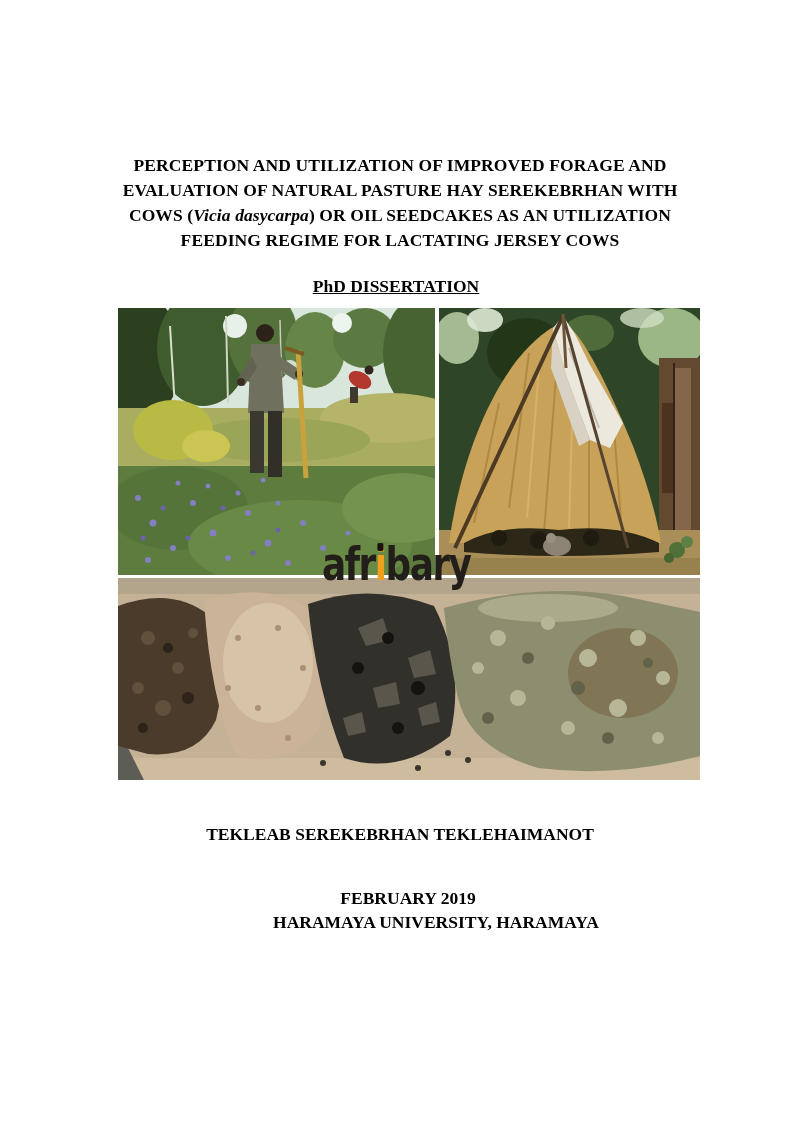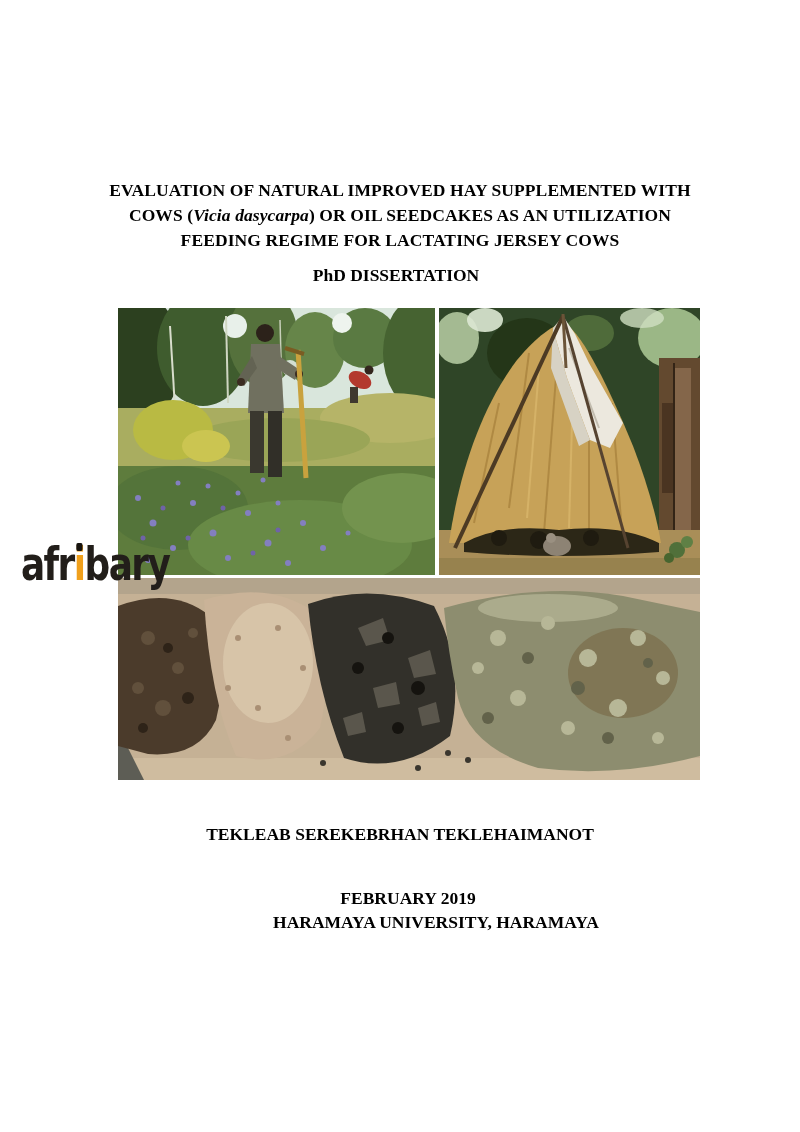--- a/index.html
+++ b/index.html
@@ -59,7 +59,7 @@
 <div class="page">
 
   <h1 class="title">
-    <br>
+    <span>PERCEPTION AND UTILIZATION OF IMPROVED FORAGE AND</span><br>
     <span>EVALUATION OF NATURAL IMPROVED HAY SUPPLEMENTED WITH</span><br>
     <span><span>COWS (</span><span class="species">Vicia dasycarpa</span><span>) OR OIL SEEDCAKES AS AN UTILIZATION</span></span><br>
     <span>FEEDING REGIME FOR LACTATING JERSEY COWS</span>

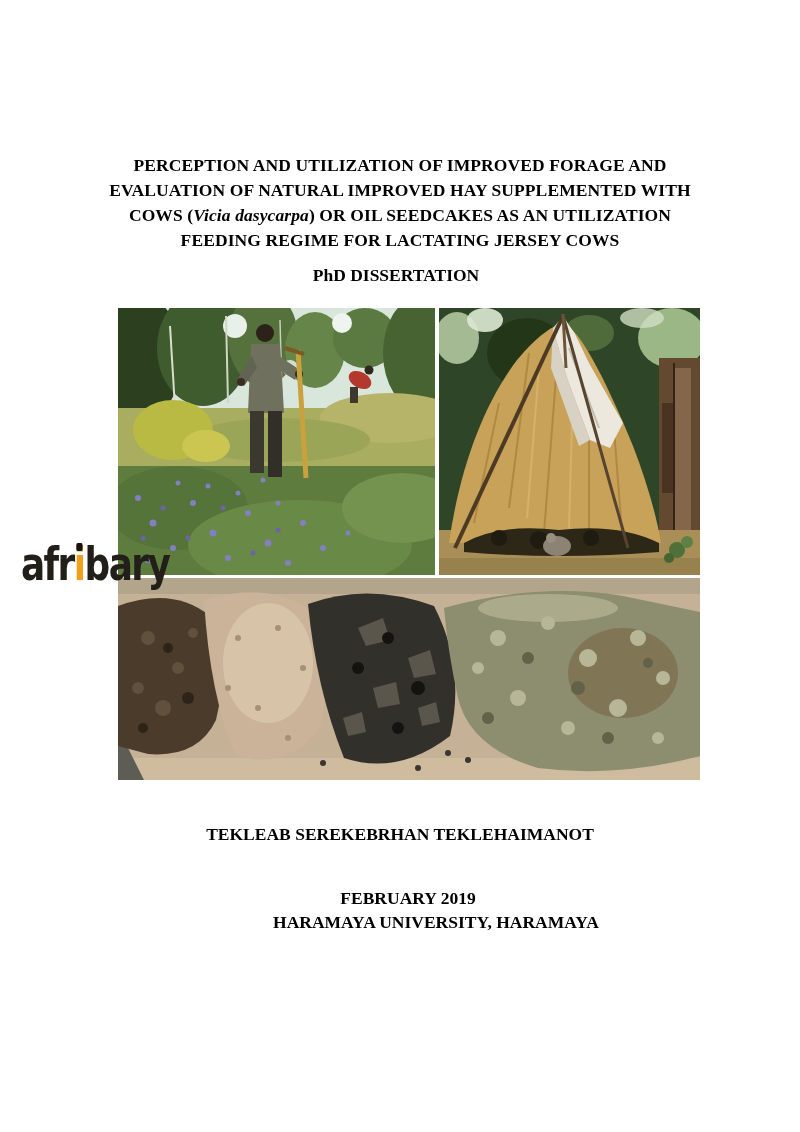--- a/index.html
+++ b/index.html
@@ -60,7 +60,7 @@
 
   <h1 class="title">
     <span>PERCEPTION AND UTILIZATION OF IMPROVED FORAGE AND</span><br>
-    <span>EVALUATION OF NATURAL IMPROVED HAY SUPPLEMENTED WITH</span><br>
+    <span>EVALUATION OF NATURAL PASTURE HAY SEREKEBRHAN WITH</span><br>
     <span><span>COWS (</span><span class="species">Vicia dasycarpa</span><span>) OR OIL SEEDCAKES AS AN UTILIZATION</span></span><br>
     <span>FEEDING REGIME FOR LACTATING JERSEY COWS</span>
   </h1>

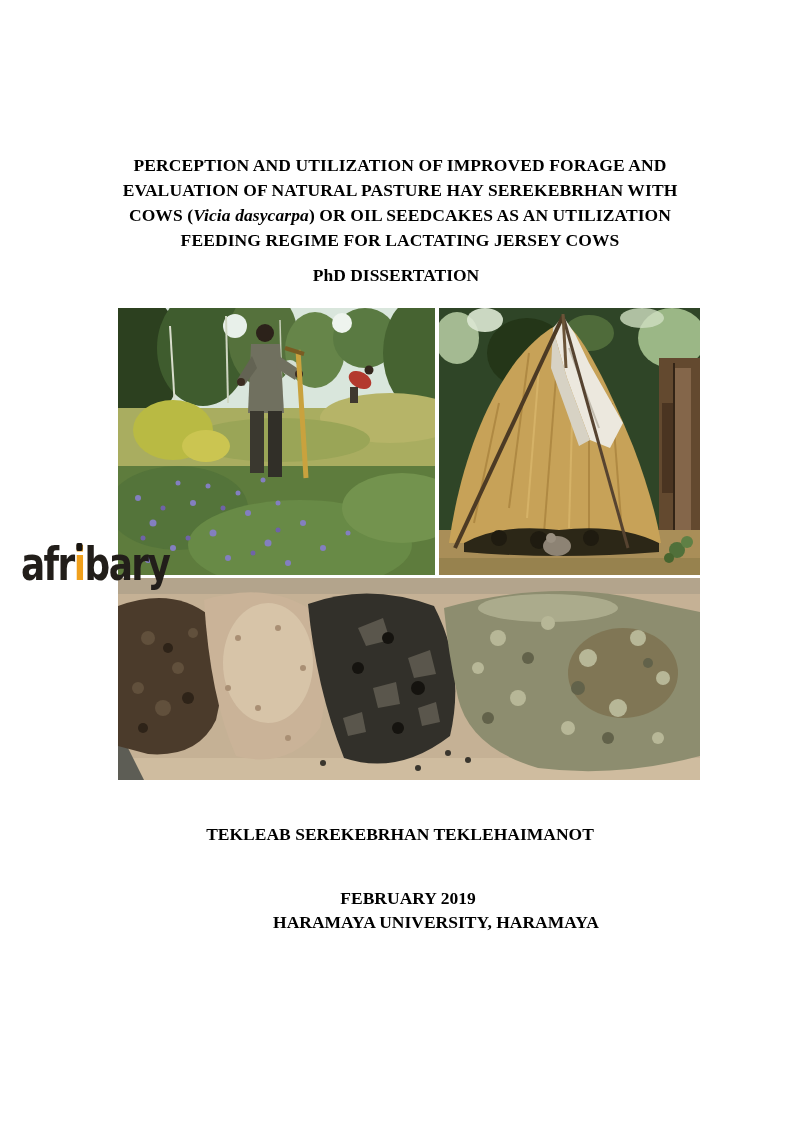--- a/index.html
+++ b/index.html
@@ -18,8 +18,8 @@
   }
   .title .species{font-style:italic;}
   .doc-type{
-    position:absolute;top:265px;left:0;width:792px;
-    text-align:center;font-weight:bold;font-size:17.5px;
+    position:absolute;top:276px;left:0;width:792px;
+    text-align:center;font-weight:bold;font-size:17.5px;text-decoration:underline;
   }
   .collage{position:absolute;top:308px;left:118px;width:582px;height:474px;}
   .photo{position:absolute;overflow:hidden;}

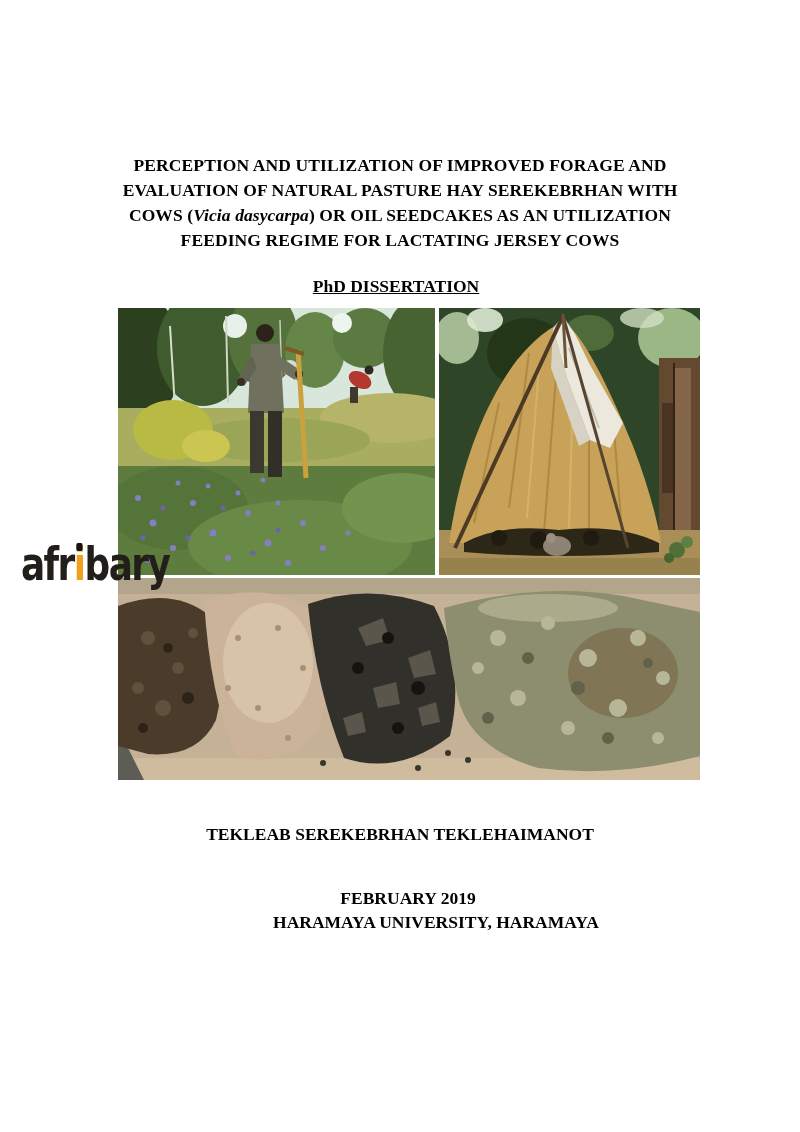--- a/index.html
+++ b/index.html
@@ -29,7 +29,7 @@
   .photo-bottom{top:270px;left:0;width:582px;height:202px;}
   .watermark{
     position:absolute;top:541px;left:0;width:793px;
-    text-align:left;z-index:5;
+    text-align:center;z-index:5;
     font-family:"DejaVu Sans",sans-serif;
     font-weight:bold;font-size:46px;line-height:1;
     color:#221e1a;

